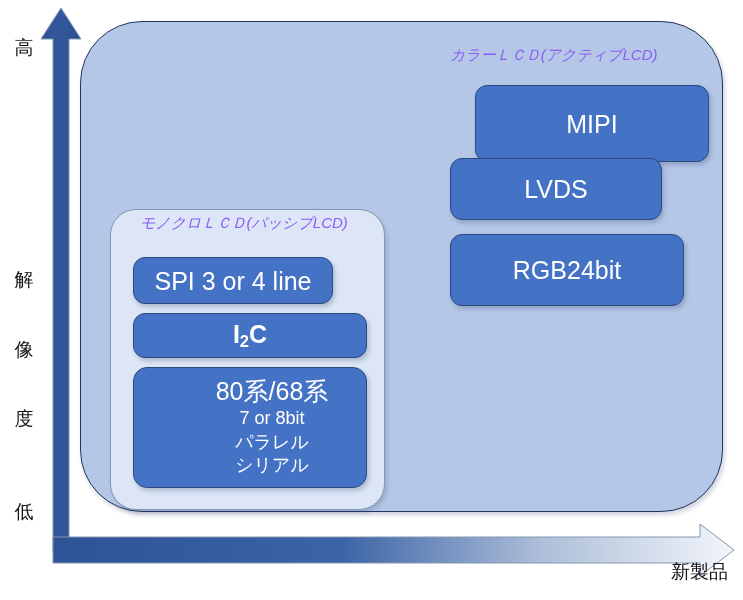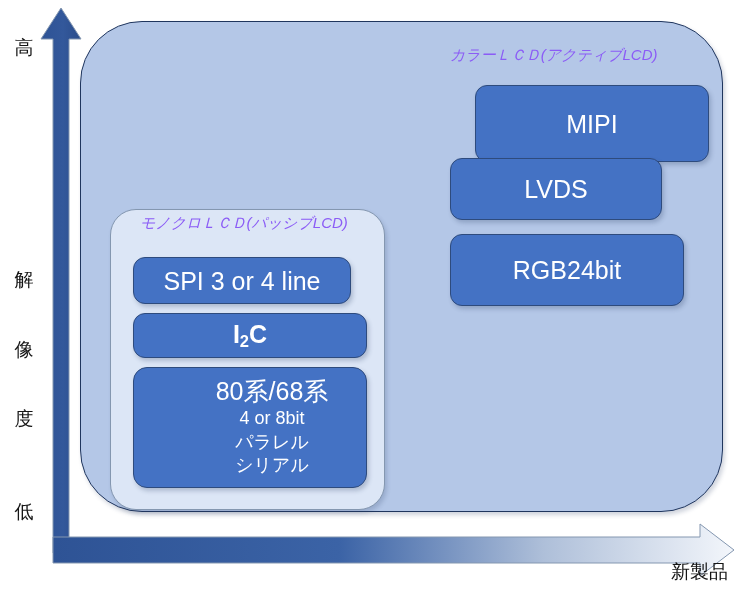--- a/index.html
+++ b/index.html
@@ -131,7 +131,7 @@
 
   
   #chip-spi {
-    left: 133px; top: 257px; width: 218px; height: 47px;
+    left: 133px; top: 257px; width: 200px; height: 47px;
   }
   #chip-i2c {
     left: 133px; top: 313px; width: 234px; height: 45px; font-weight: bold;

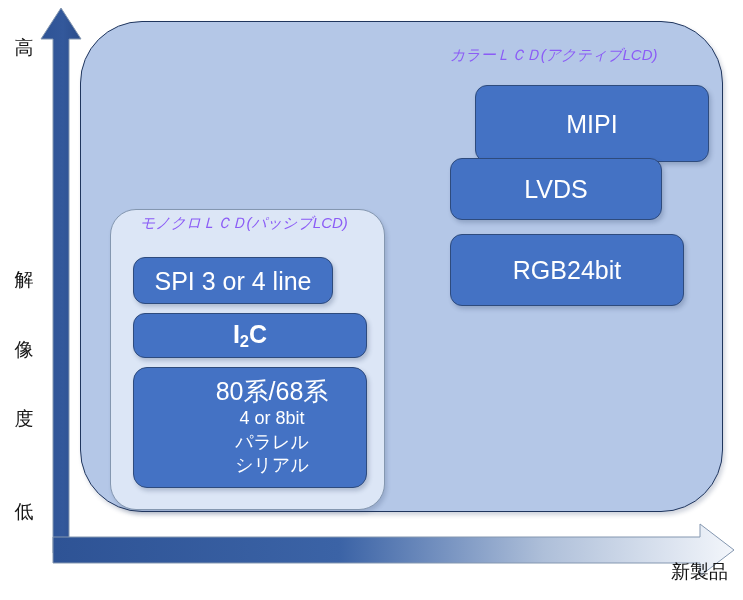--- a/index.html
+++ b/index.html
@@ -212,7 +212,7 @@
 
   <div class="chip" id="chip-8068">
     <div class="chip-main">80系/68系</div>
-    <div class="chip-sub">4 or 8bit</div>
+    <div class="chip-sub">7 or 8bit</div>
     <div class="chip-sub">パラレル</div>
     <div class="chip-sub">シリアル</div>
   </div>

